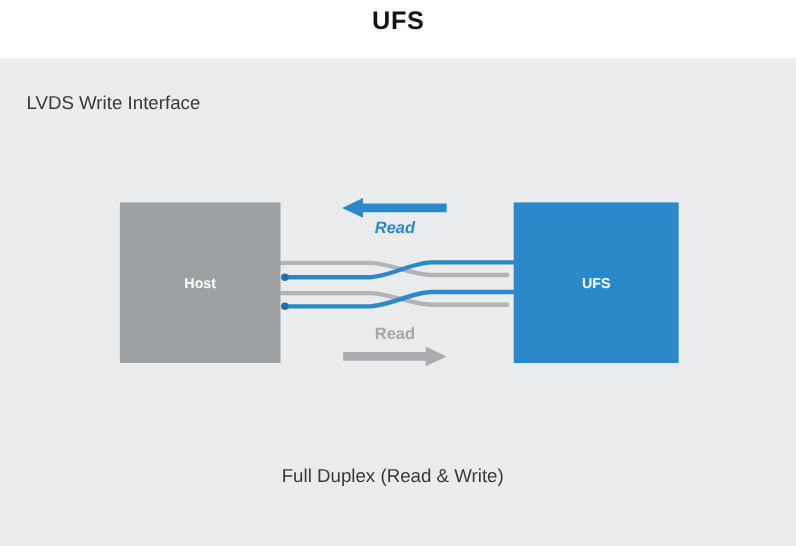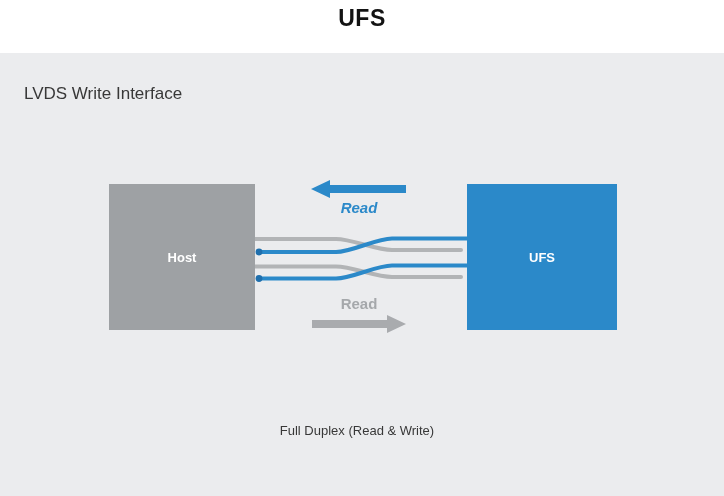--- a/index.html
+++ b/index.html
@@ -44,7 +44,7 @@
   }
   .caption{
     left:0;top:423px;width:714px;text-align:center;
-    font-size:13px;font-weight:500;color:var(--text-dark);
+    font-size:17px;font-weight:500;color:var(--text-dark);
   }
 </style>
 </head>

